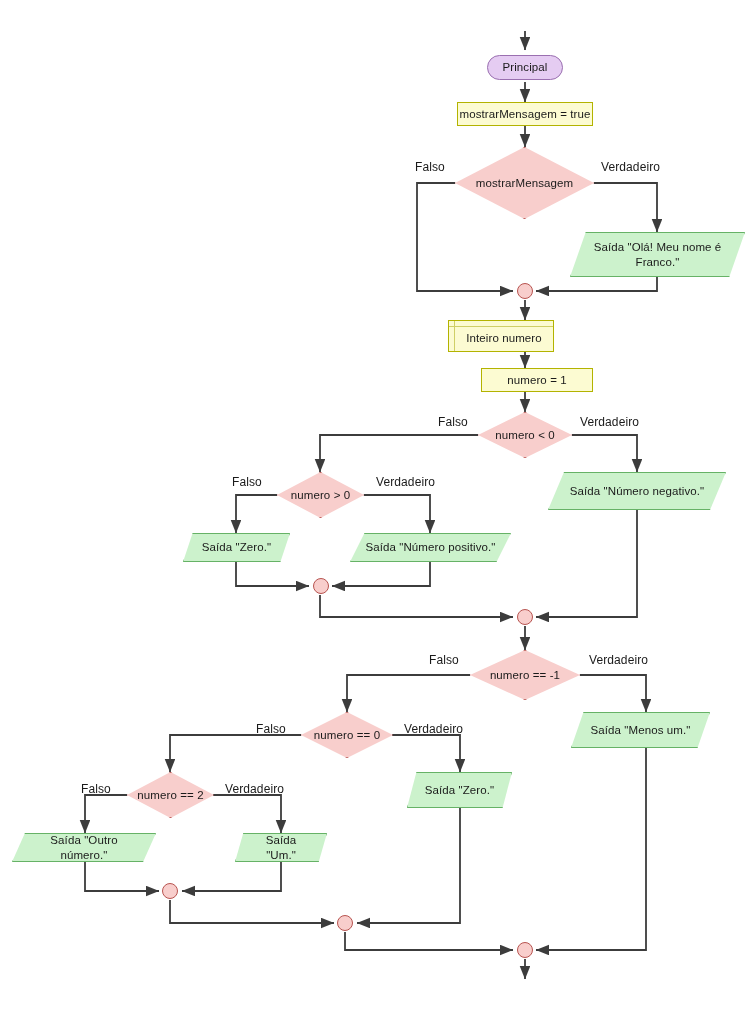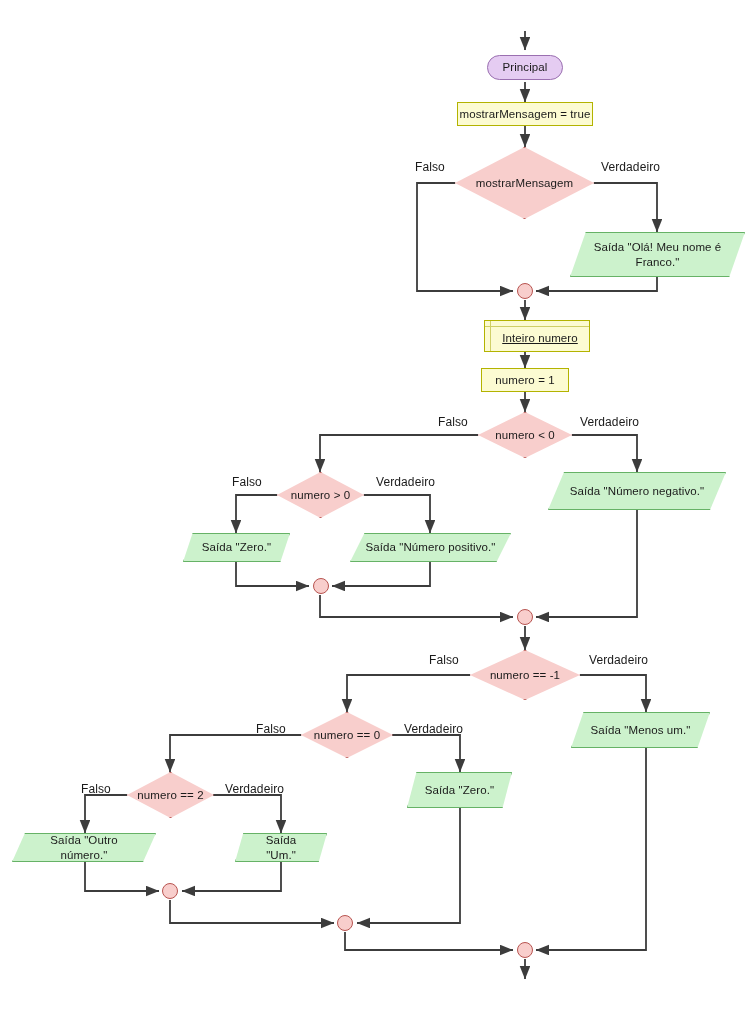--- a/index.html
+++ b/index.html
@@ -216,7 +216,7 @@
 
   <div class="merge" style="left:517px; top:283px;"></div>
 
-  <div class="node declaration" style="left:484px; top:320px; width:106px; height:32px;text-decoration:underline;">
+  <div class="node declaration" style="left:448px; top:320px; width:106px; height:32px;">
     <span class="inner-v"></span>
     <span class="inner-h"></span>
     <span class="dec-label">Inteiro numero</span>

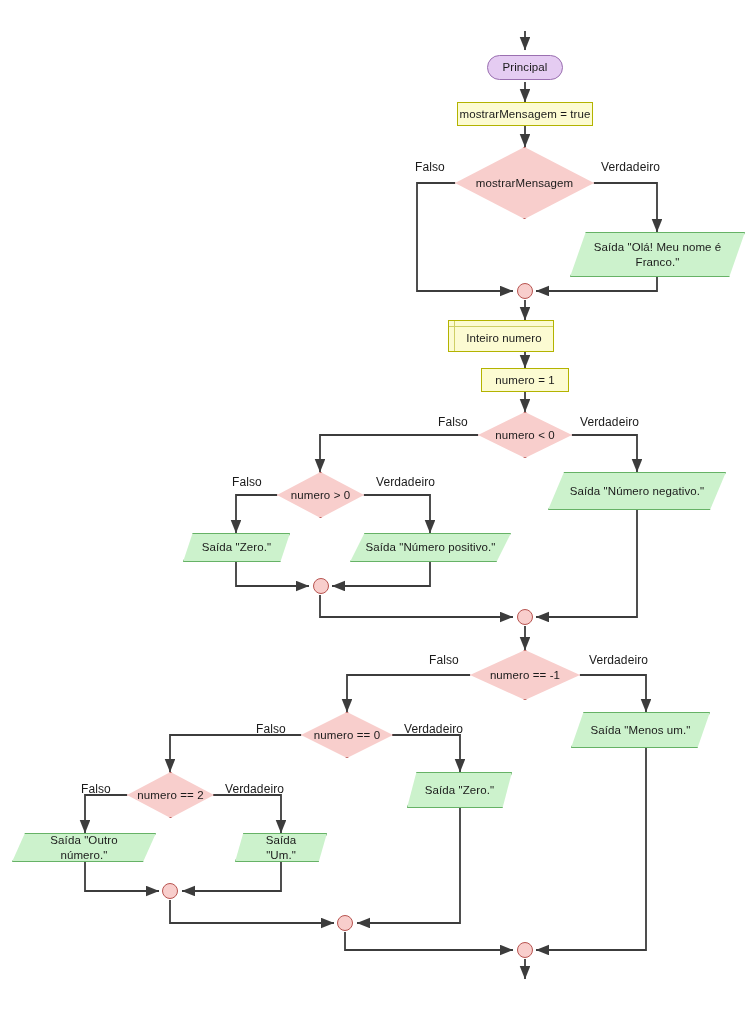--- a/index.html
+++ b/index.html
@@ -222,7 +222,7 @@
     <span class="dec-label">Inteiro numero</span>
   </div>
 
-  <div class="node process" style="left:481px; top:368px; width:88px; height:24px;">
+  <div class="node process" style="left:481px; top:368px; width:112px; height:24px;">
     <span>numero = 1</span>
   </div>
 

